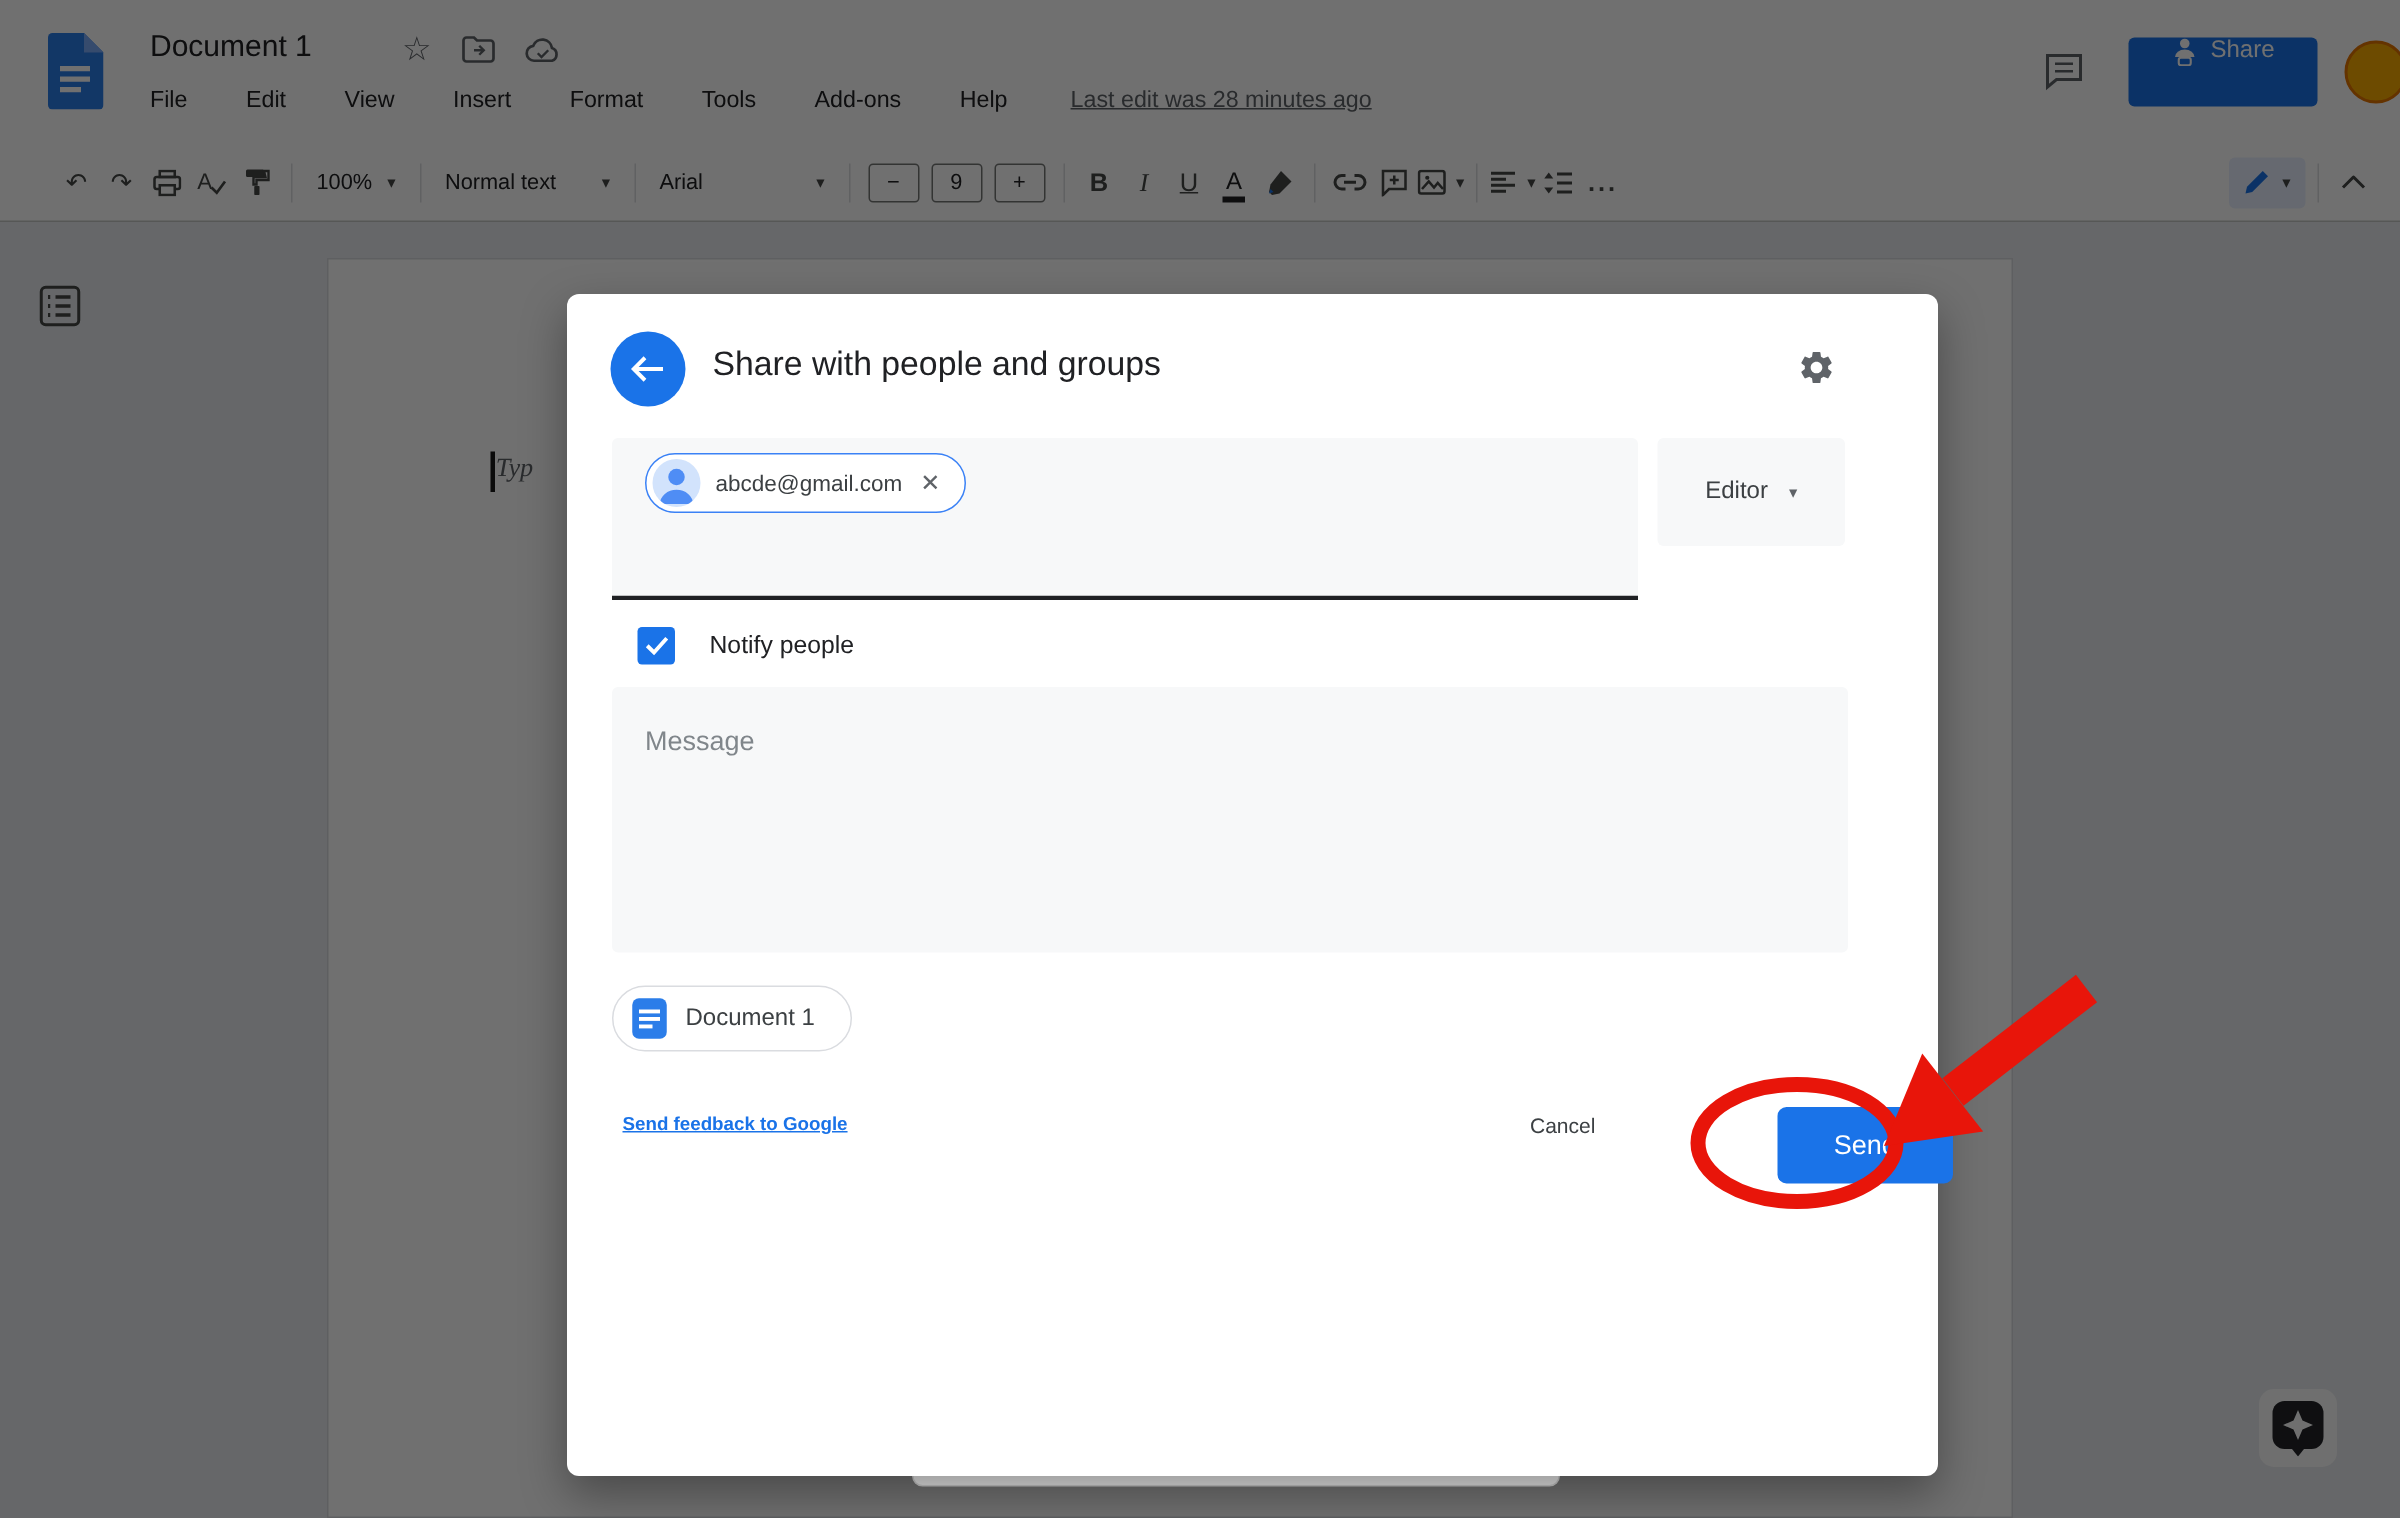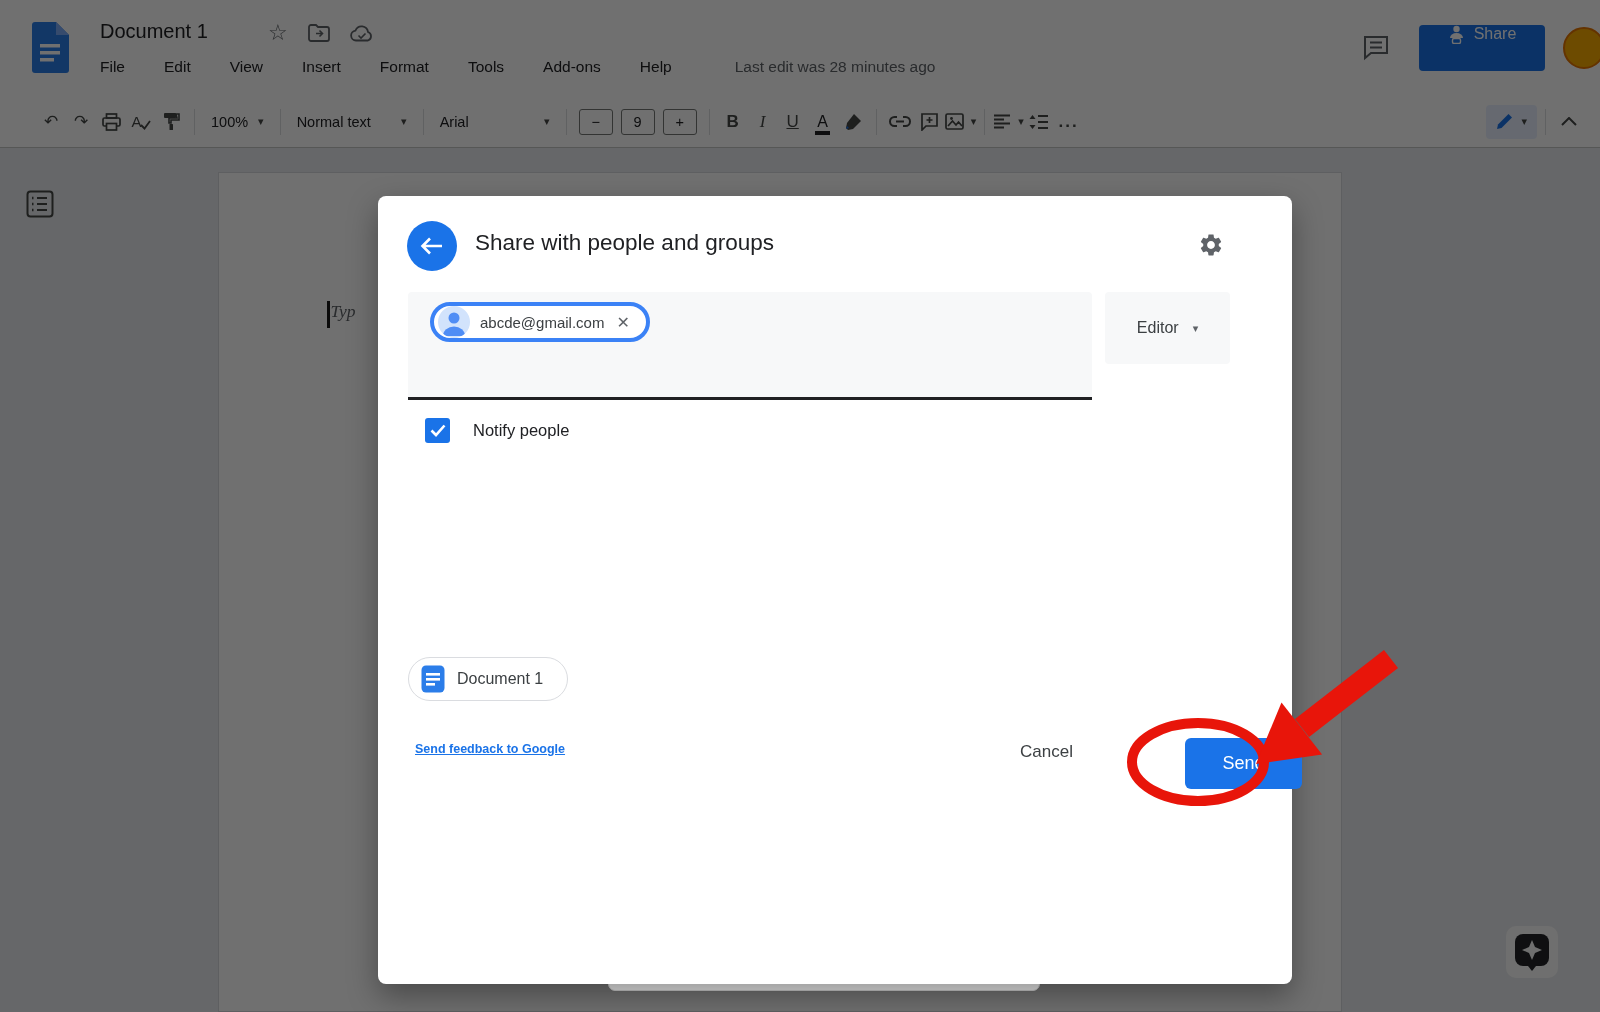--- a/index.html
+++ b/index.html
@@ -14,7 +14,7 @@
   .star-glyph { font-size:22px; line-height:22px; }
   .menu-row { position:absolute; left:100px; top:58px; display:flex; gap:39px; font-size:15.5px; color:#202124; }
   .menu-row span { cursor:default; }
-  .last-edit { color:#5f6368; margin-left:24px; }
+  .last-edit { color:#5f6368; text-decoration:underline; margin-left:3px; }
   .comment-top { position:absolute; left:1362px; top:33px; }
   .share-btn { position:absolute; left:1419px; top:25px; width:126px; height:46px; background:#1a73e8;
     border-radius:4px; color:#fff; font-size:16px; display:flex; align-items:flex-start; justify-content:center; gap:9px; }

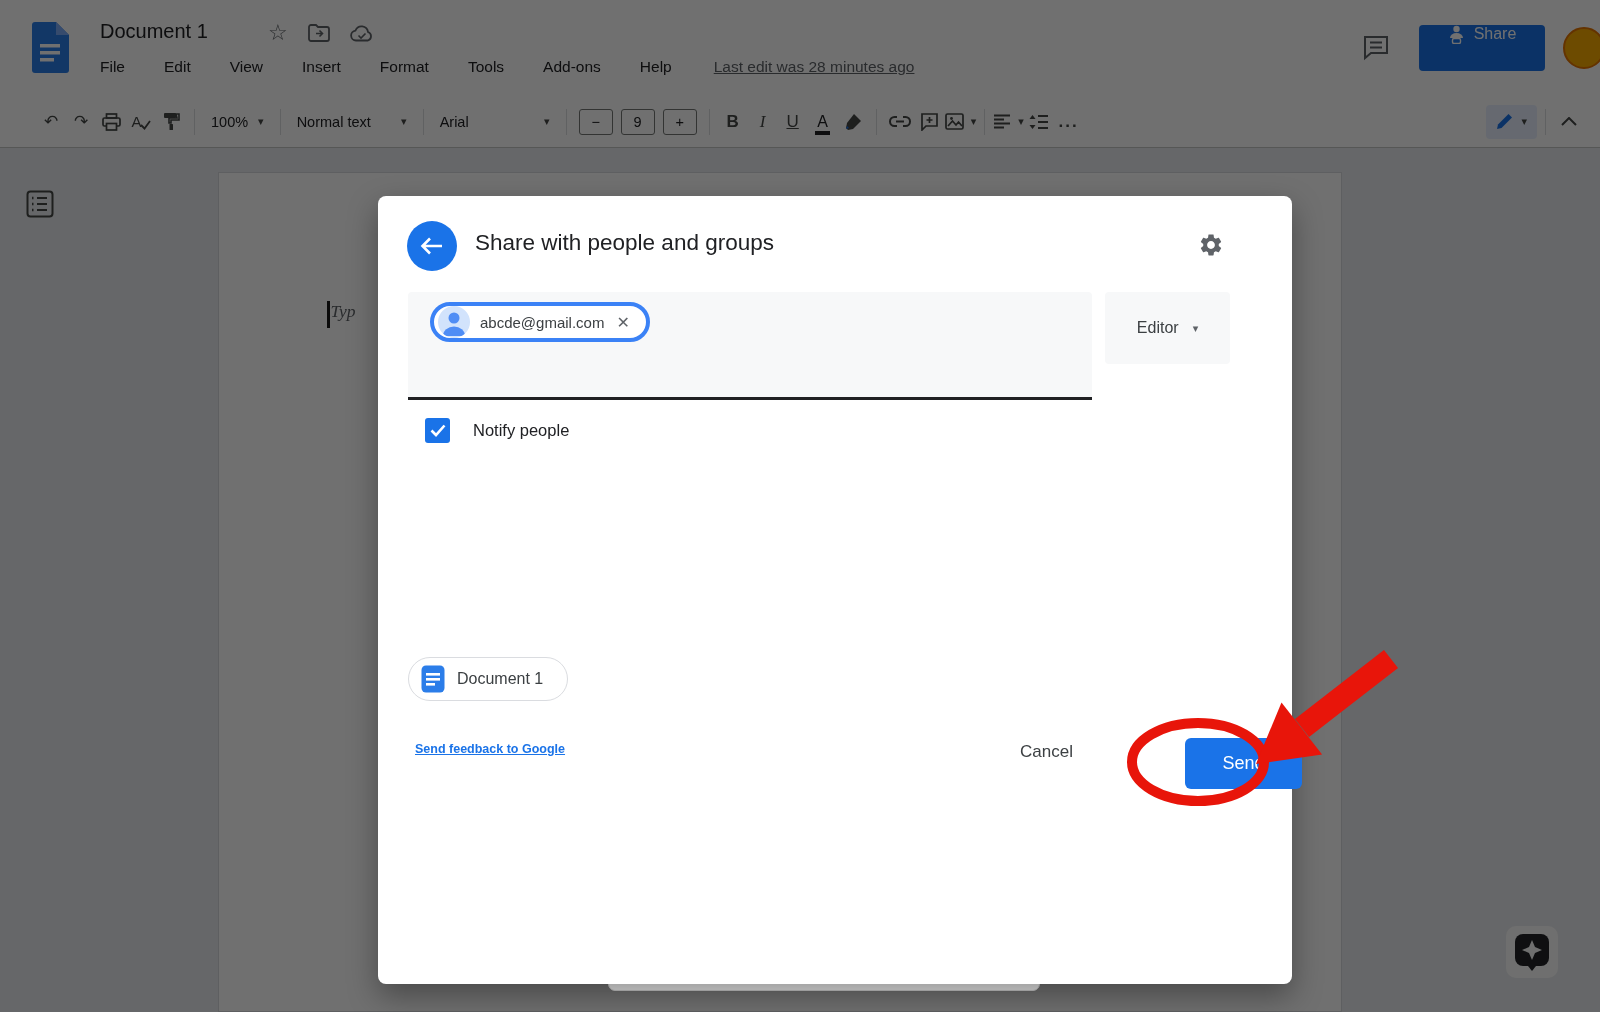--- a/index.html
+++ b/index.html
@@ -63,7 +63,7 @@
   .gear { position:absolute; left:820px; top:36px; }
   .email-field { position:absolute; left:30px; top:96px; width:684px; height:108px; background:#f7f8f9;
     border-bottom:3px solid #202124; border-radius:4px 4px 0 0; }
-  .chip { position:absolute; left:52px; top:106px; height:40px; background:#fff; border:4px solid #3b82f6;
+  .chip { position:absolute; left:52px; top:106px; height:40px; background:#fff; border:1px solid #3b82f6;
     border-radius:20px; display:flex; align-items:center; padding:0 14px 0 4px; gap:10px; }
   .chip-avatar { width:32px; height:32px; border-radius:50%; background:#d2e3fc; overflow:hidden;
     display:flex; align-items:center; justify-content:center; }

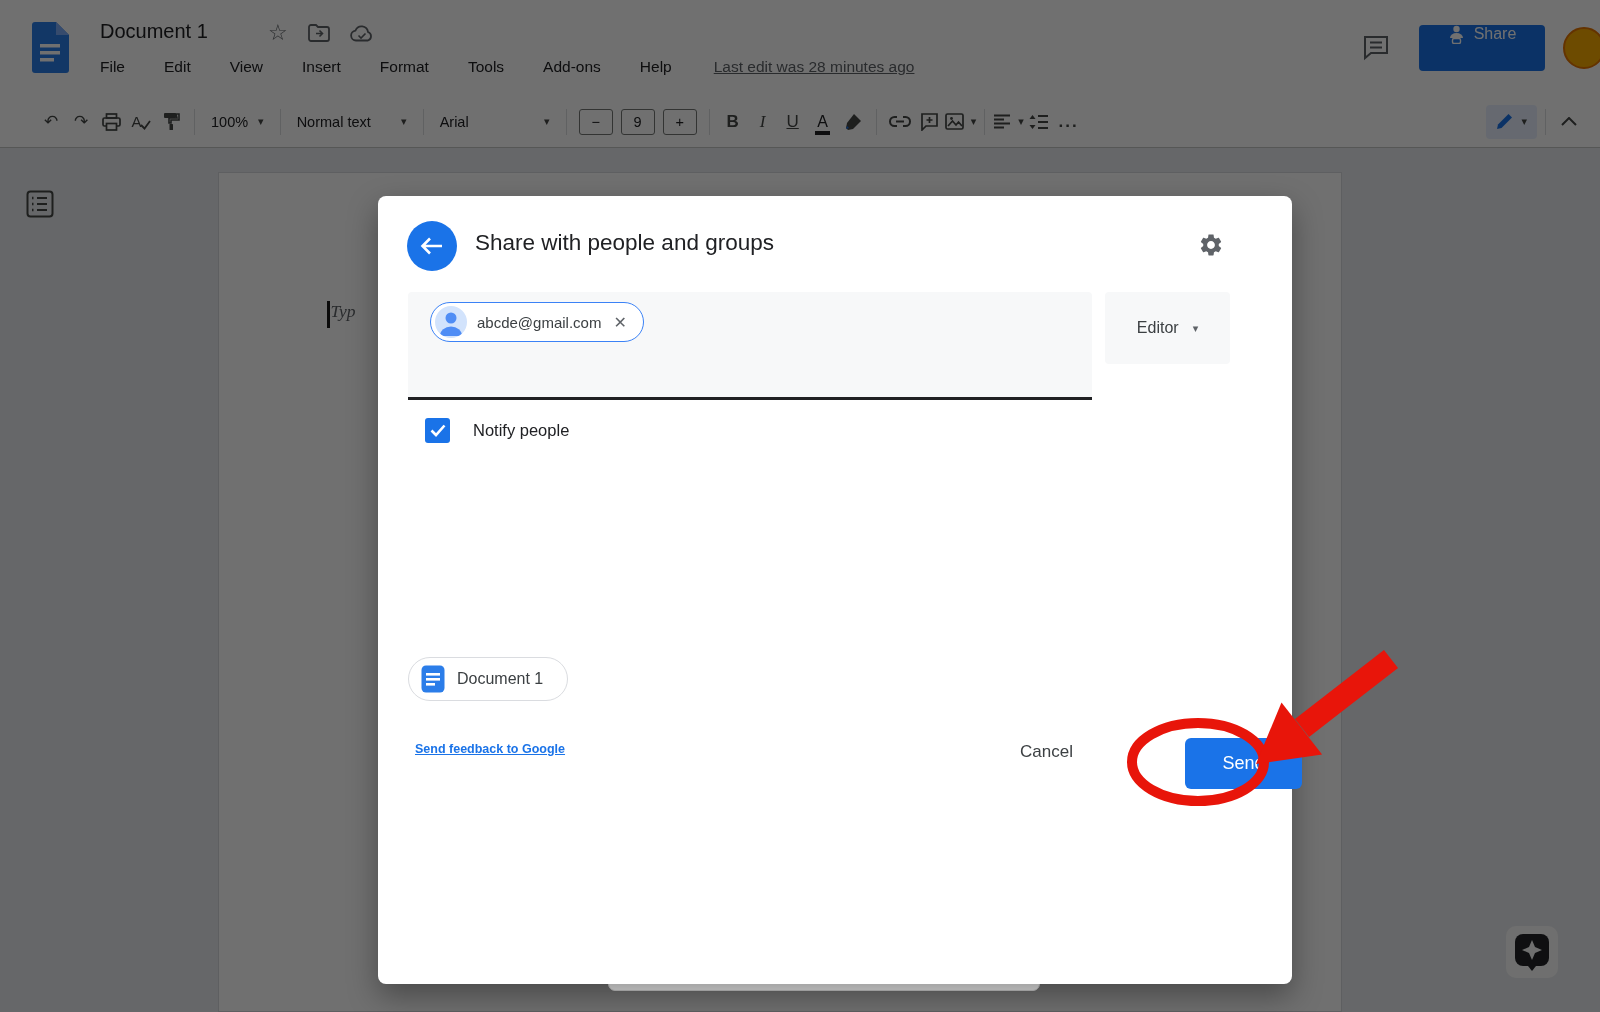--- a/index.html
+++ b/index.html
@@ -313,6 +313,9 @@
   </div>
   <div class="notify-label">Notify people</div>
 
+  <div class="message-box">
+    <span class="message-ph">Message</span>
+  </div>
 
   <div class="doc-chip">
     <svg width="24" height="28" viewBox="0 0 24 28">

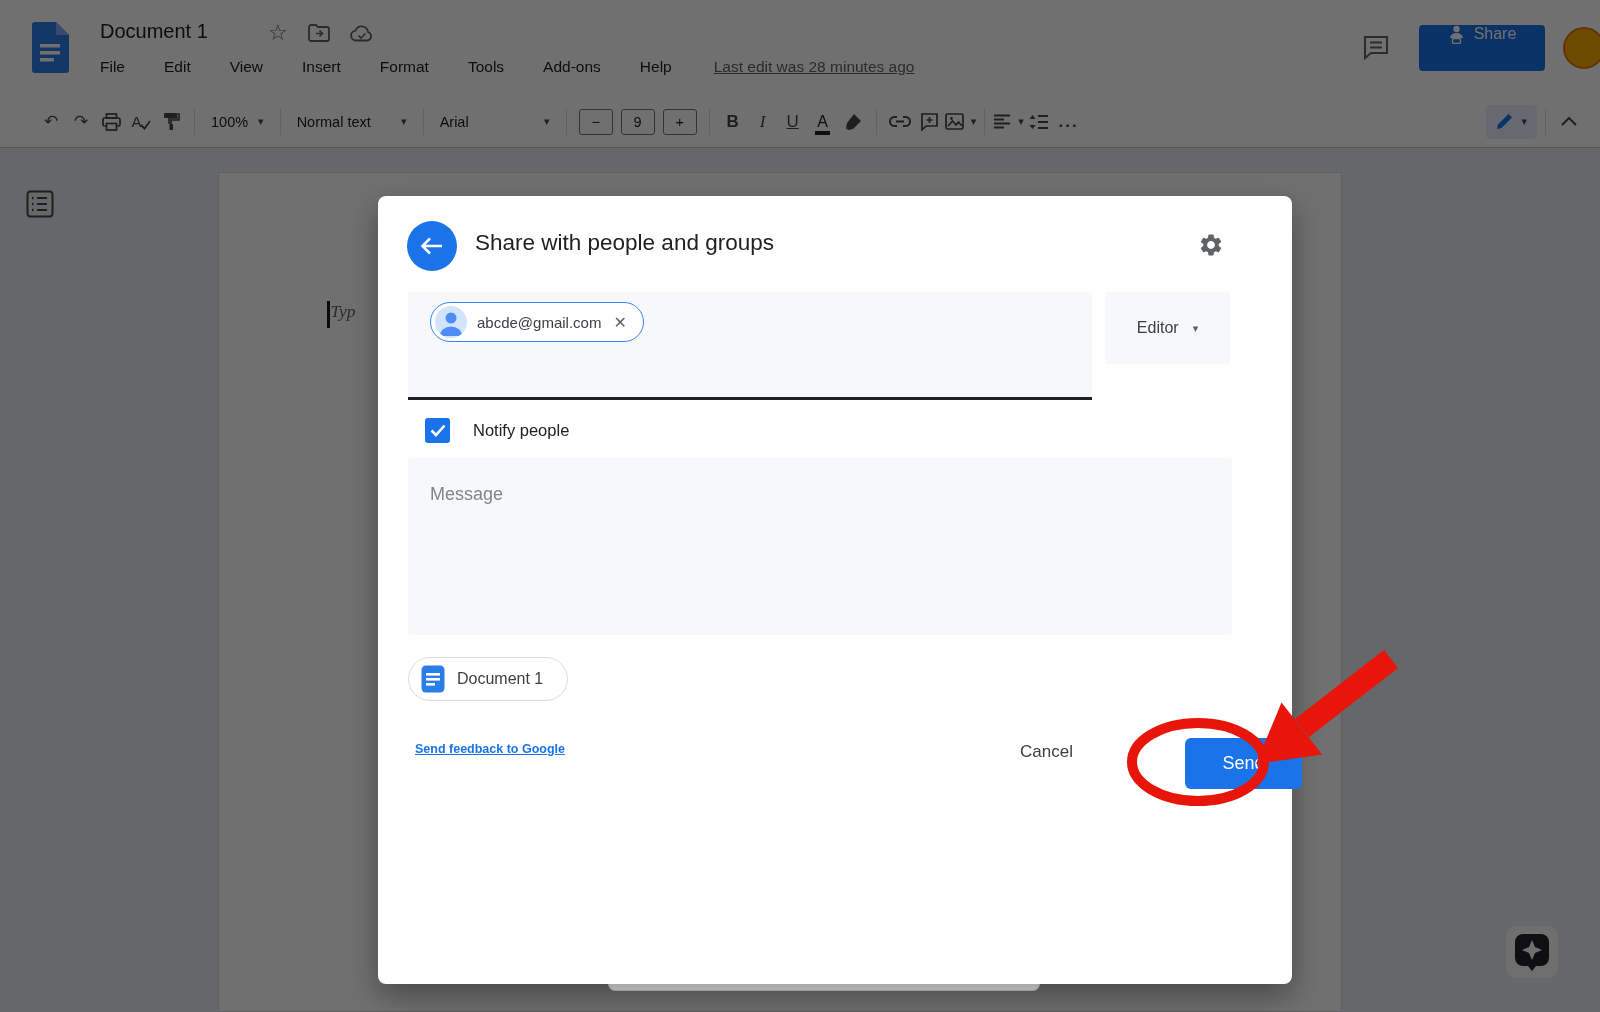--- a/index.html
+++ b/index.html
@@ -83,7 +83,7 @@
   .doc-chip-label { font-size:16px; color:#3c4043; }
   .feedback { position:absolute; left:37px; top:546px; font-size:12.5px; font-weight:bold; color:#1a73e8;
     text-decoration:underline; }
-  .cancel-btn { position:absolute; left:628px; top:538px; padding:8px 14px; font-size:17px; color:#3c4043; }
+  .cancel-btn { position:absolute; left:628px; top:538px; padding:8px 14px; font-size:14px; color:#3c4043; }
   .send-btn { position:absolute; left:761px; top:542px; width:117px; height:51px; background:#1a73e8;
     border-radius:6px; color:#fff; font-size:18px; display:flex; align-items:center; justify-content:center;margin-left:46px; }
 

